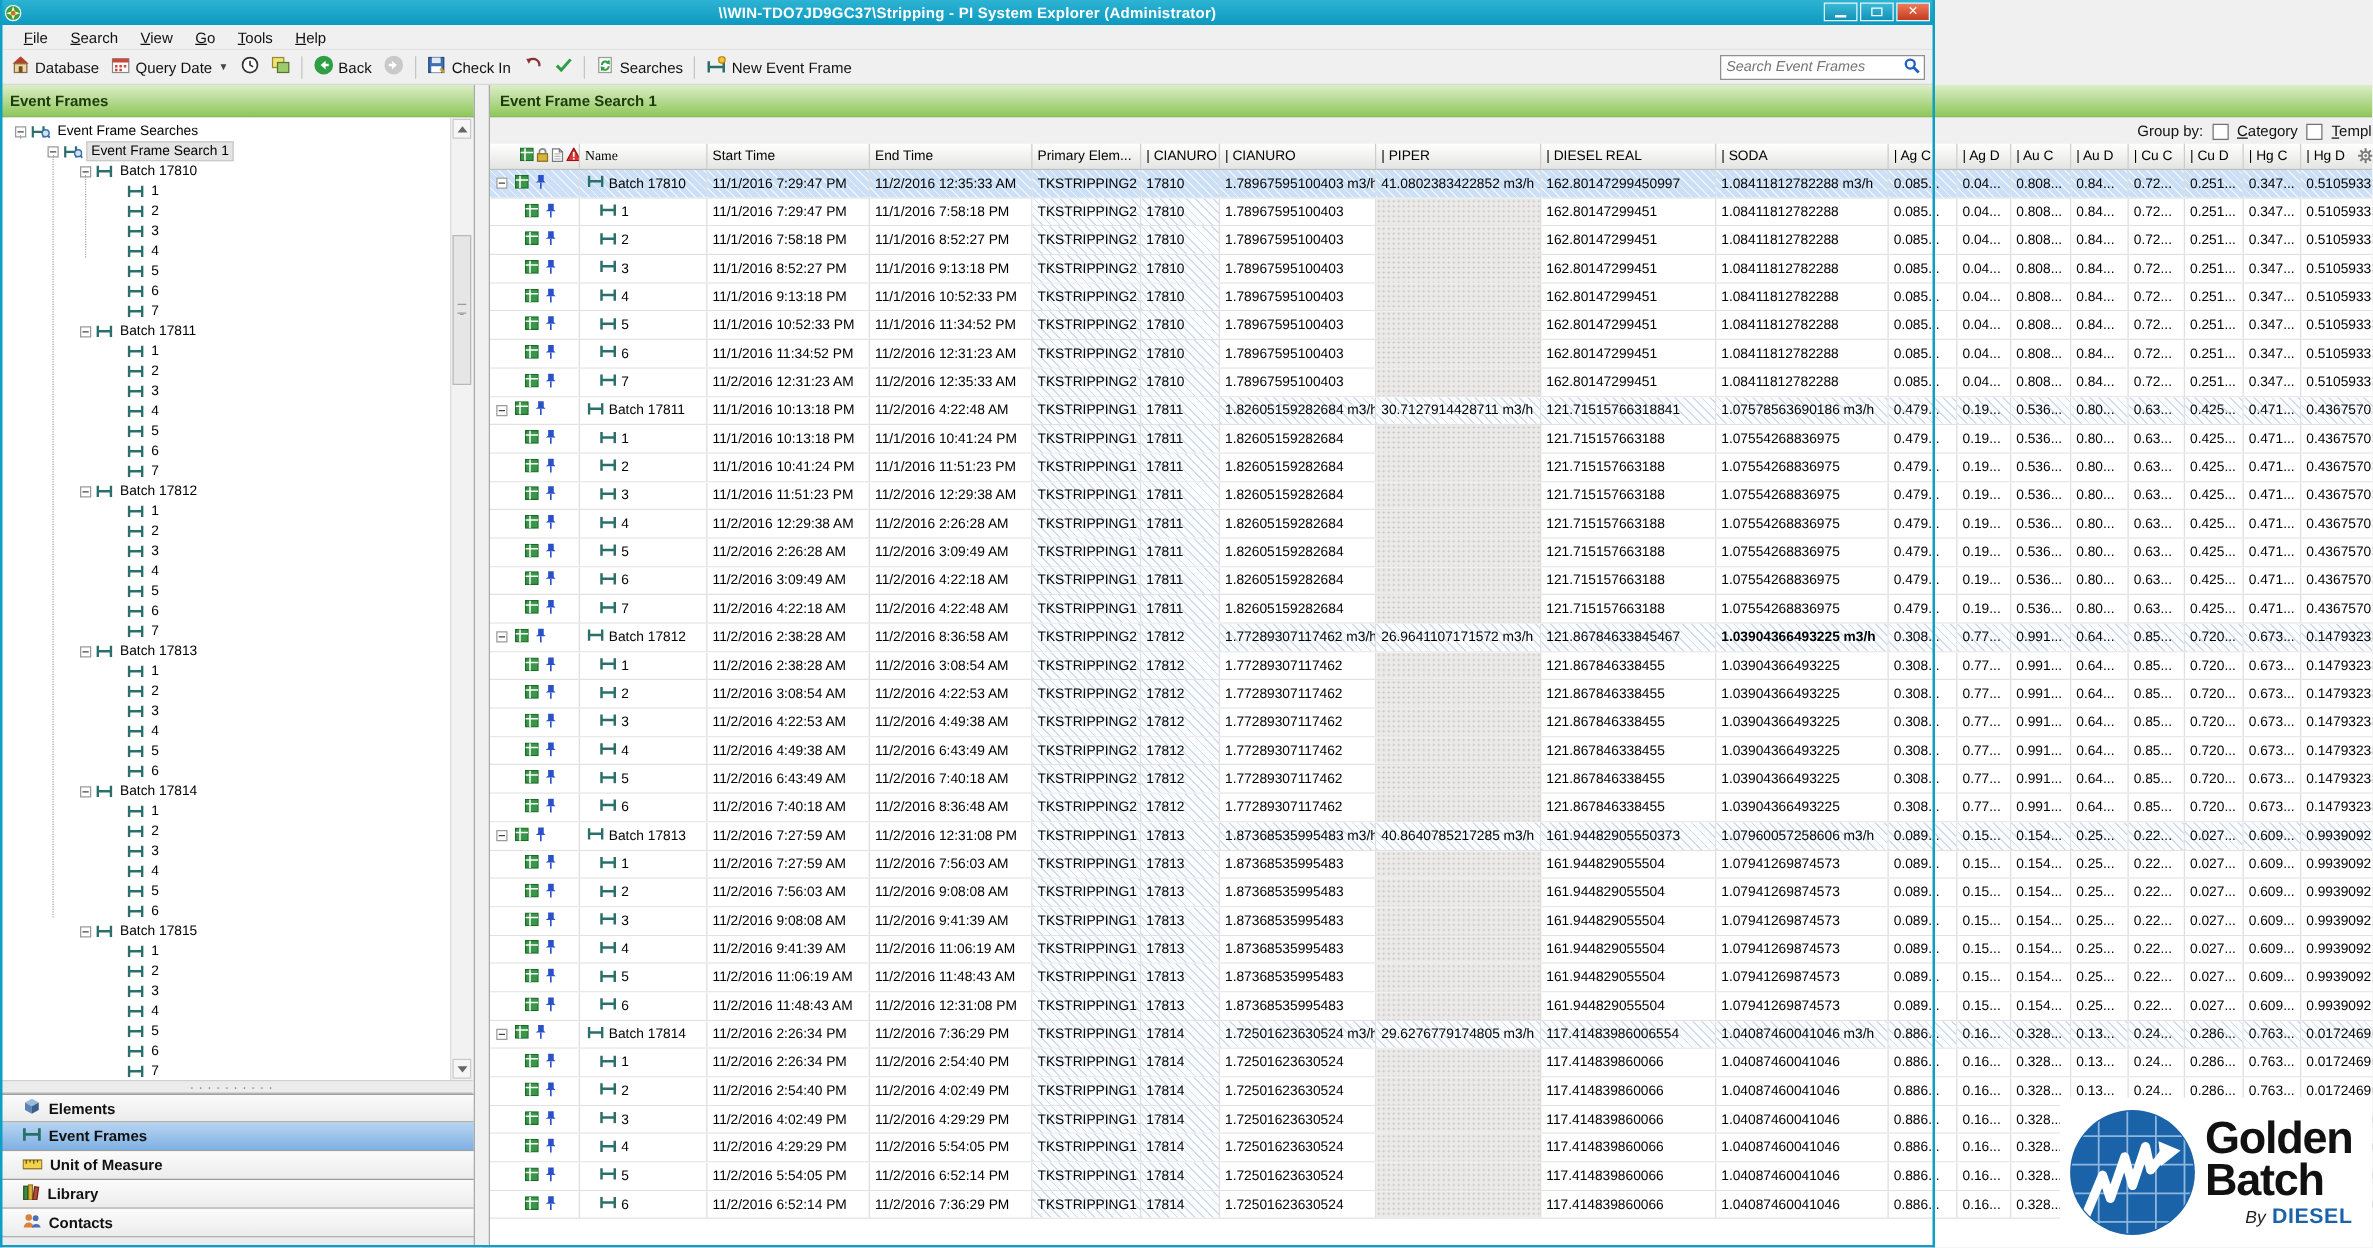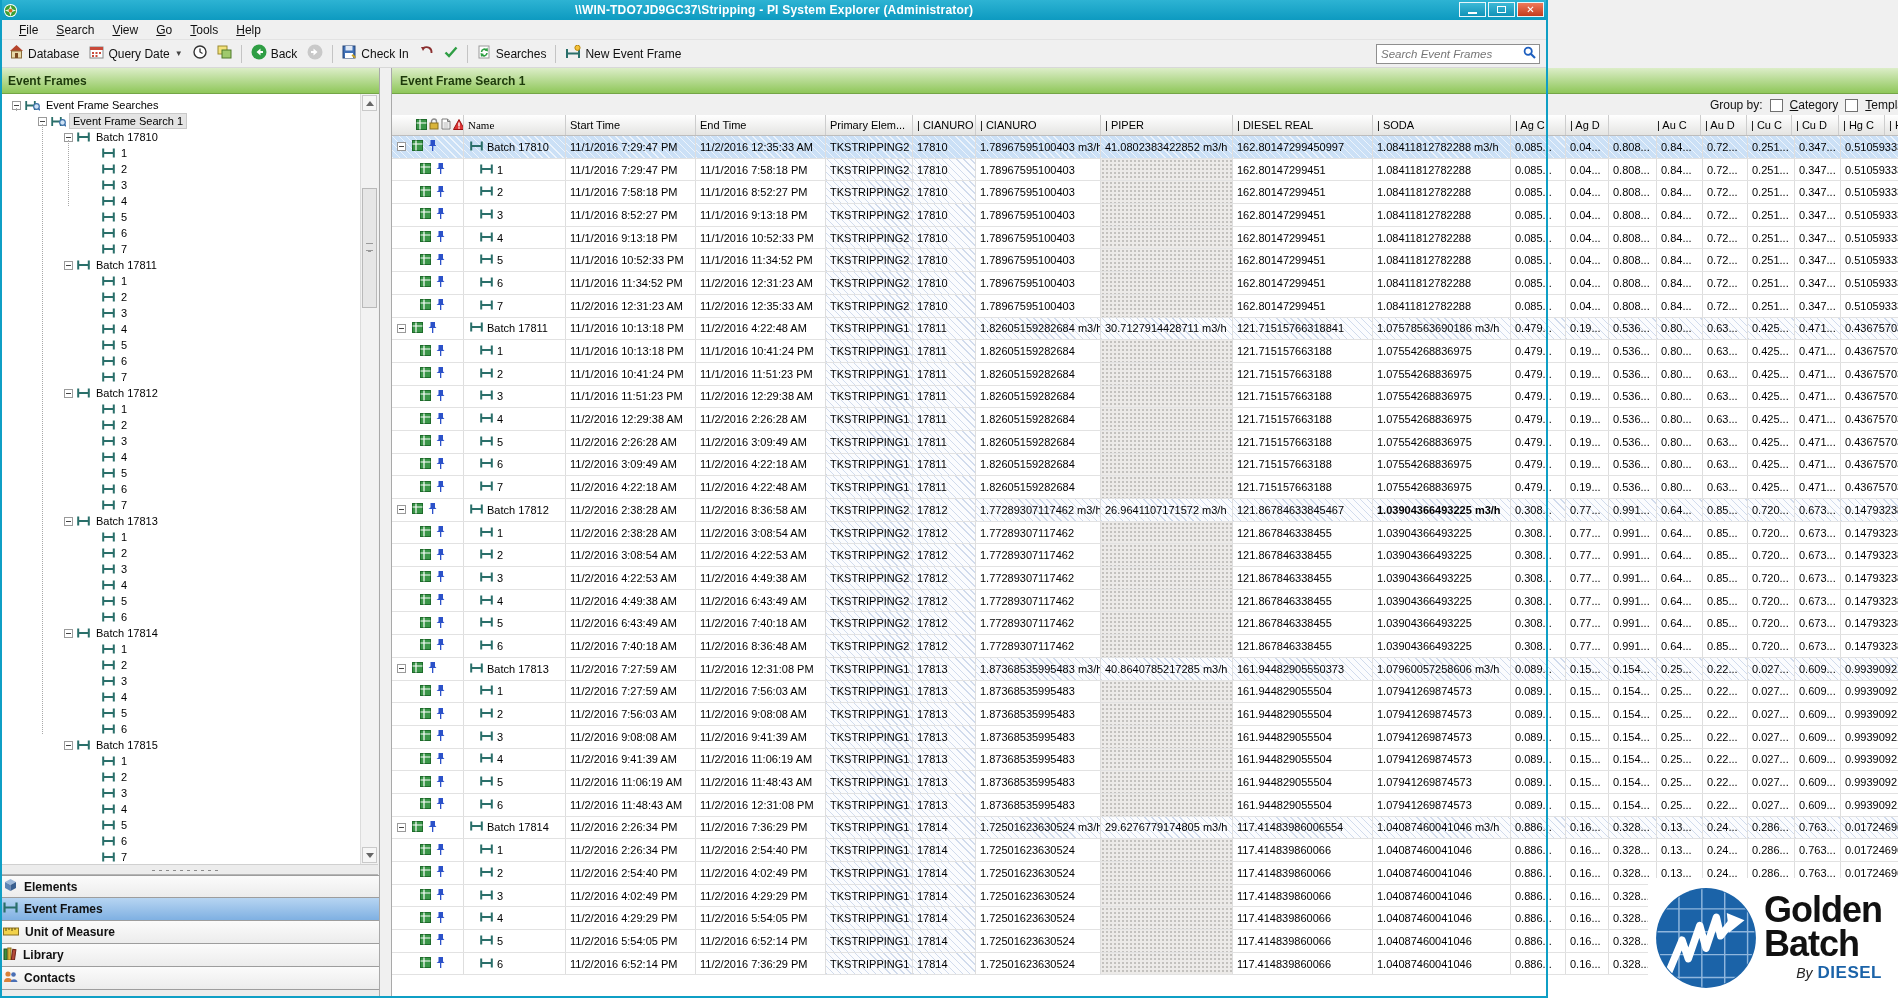--- a/index.html
+++ b/index.html
@@ -807,7 +807,7 @@
           <div class="gh-cell" style="width: 43px;">
             <span>| Ag D</span>
           </div>
-          <div class="gh-cell" style="width: 48px; margin-left: 44px;">
+          <div class="gh-cell" style="width: 48px;">
             <span>| Au C</span>
           </div>
           <div class="gh-cell" style="width: 46px;">

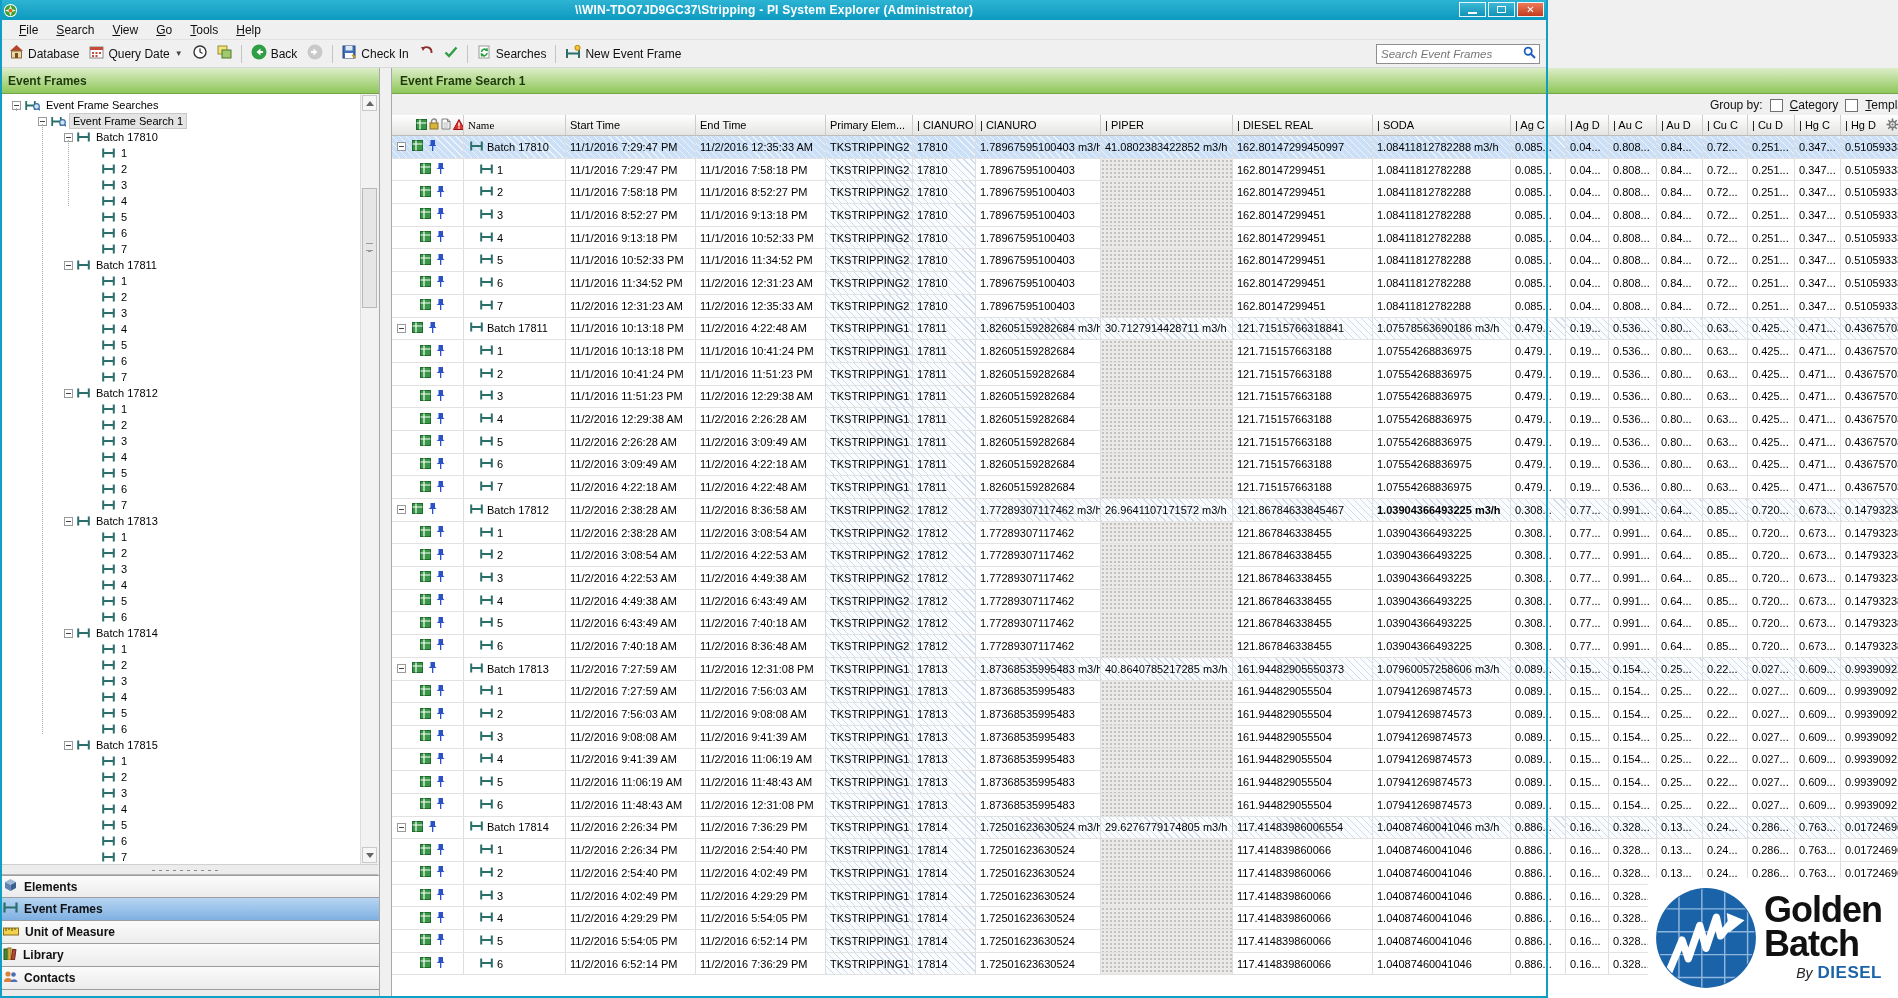--- a/index.html
+++ b/index.html
@@ -71,7 +71,7 @@
 
   .nav { position:absolute; left:0; top:807px; width:388px; }
   .nav-btn { height:23px; background:linear-gradient(#fbfbfb,#ececec); border-bottom:1px solid #9d9d9d;
-    display:flex; align-items:center; gap:6px; padding-left:3px; font-size:12px; font-weight:bold; color:#111;
+    display:flex; align-items:center; gap:6px; padding-left:18px; font-size:12px; font-weight:bold; color:#111;
     border-right:1px solid #9d9d9d; }
   .nav-btn:first-child { border-top:1px solid #9d9d9d; }
   .nav-btn.selected { background:linear-gradient(#b7d5f2,#7fb0e2); }

